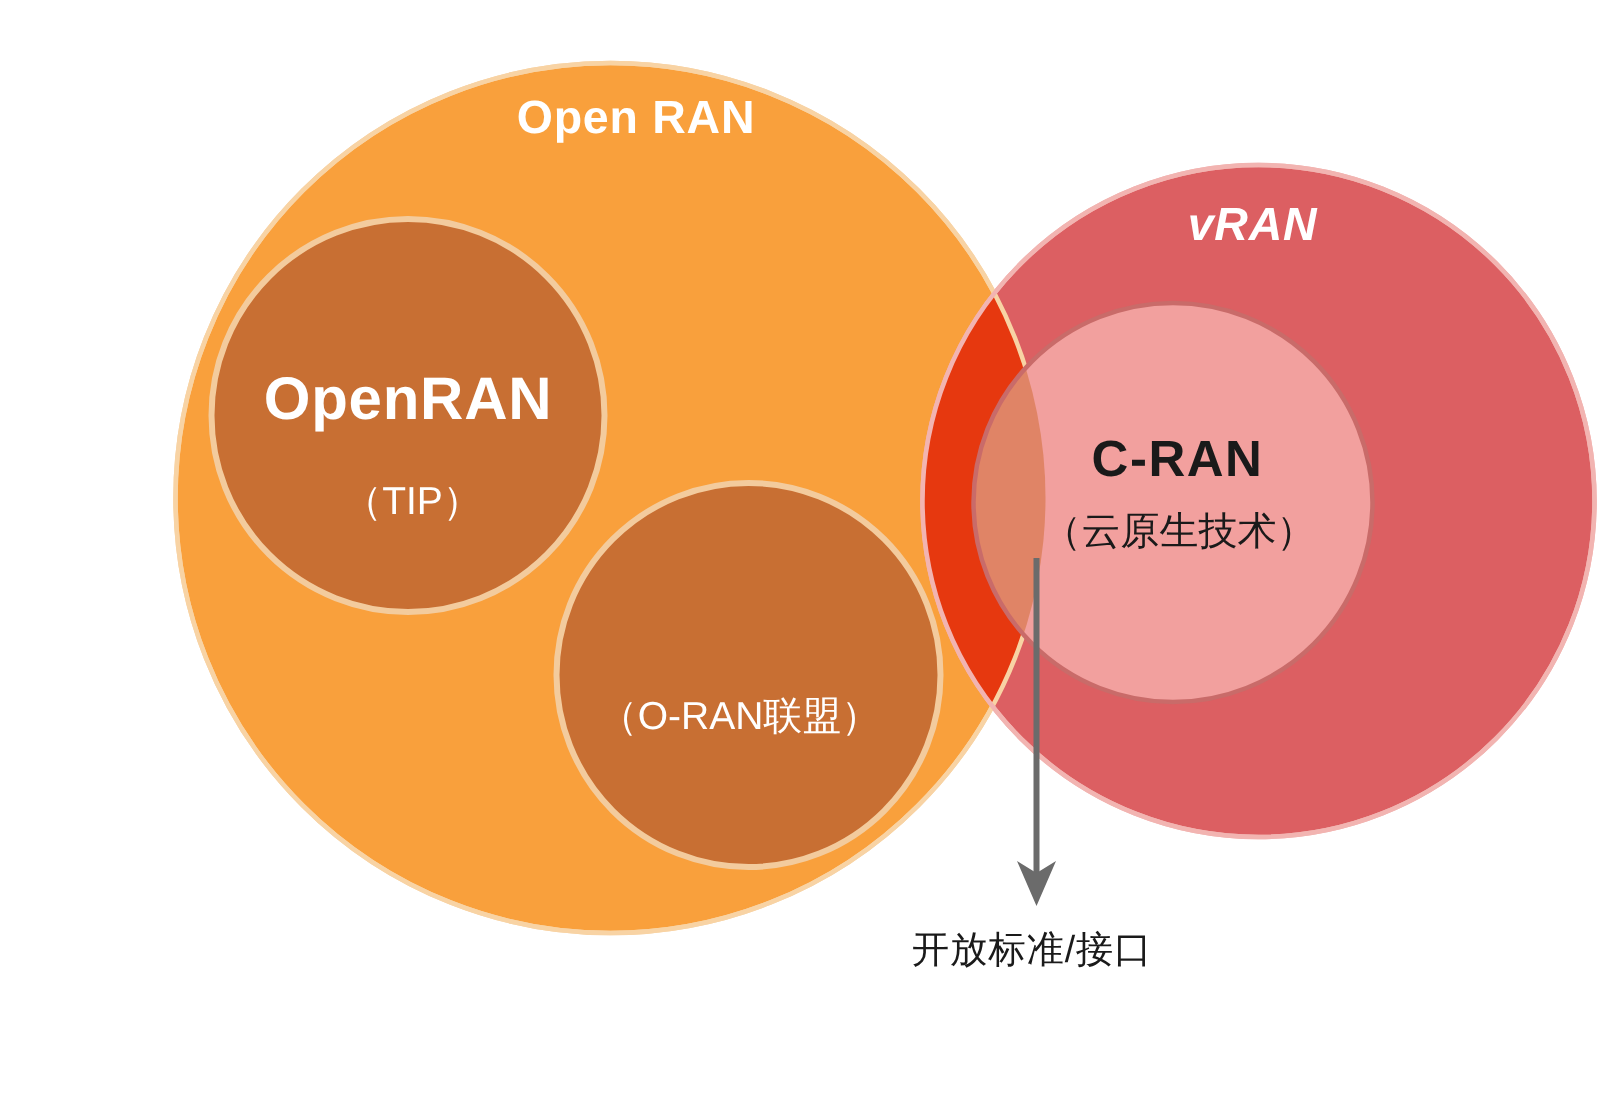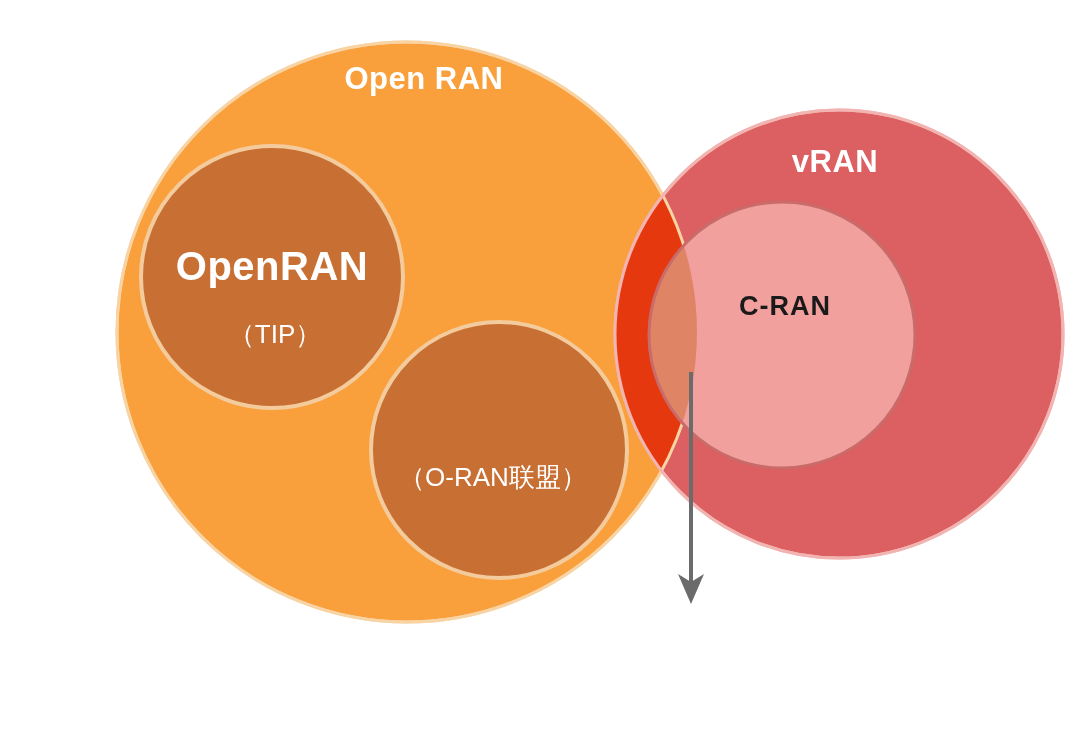--- a/index.html
+++ b/index.html
@@ -75,7 +75,7 @@
 
   <div class="label fs-title t-white" style="left:377px; top:79px;">Open RAN</div>
 
-  <div class="label fs-title t-white" style="left:788px; top:162px;">vRAN</div>
+  <div class="label fs-title t-white" style="left:788px; top:150px;font-style:italic;">vRAN</div>
 
   <div class="label fs-set t-white" style="left:225px; top:266px;">OpenRAN</div>
   <div class="label fs-sub t-white" style="left:228px; top:334px;">（TIP）</div>

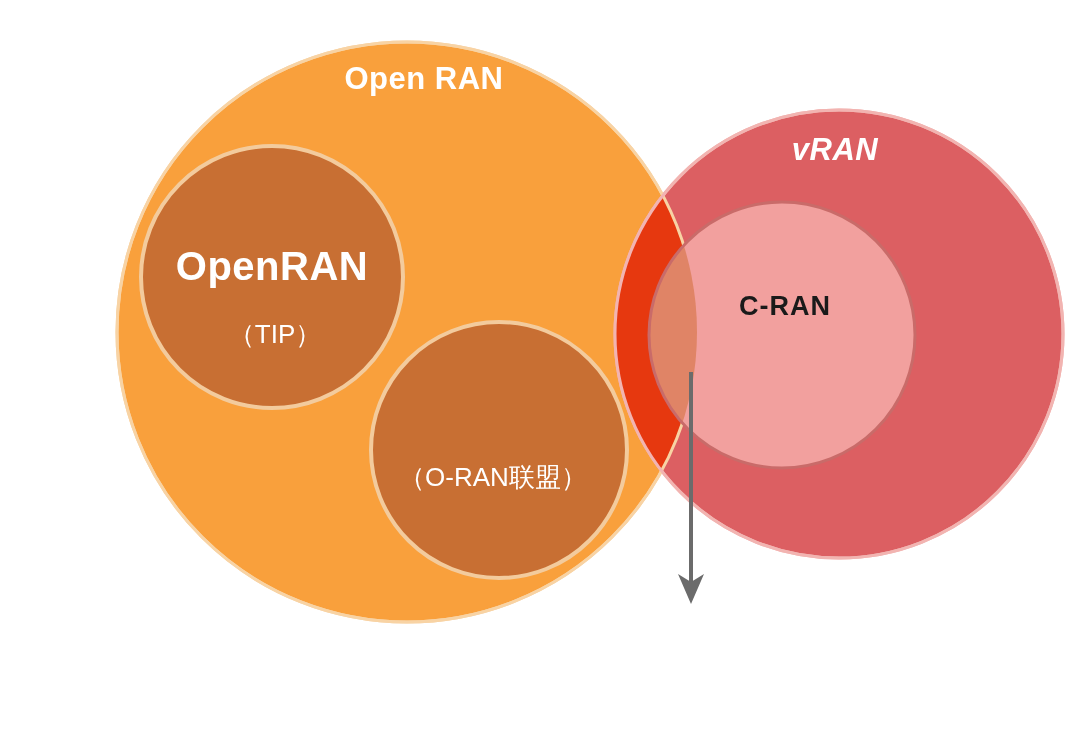--- a/index.html
+++ b/index.html
@@ -34,7 +34,7 @@
   .t-dark  { color: #1a1a1a; }
   .fs-title { font-size: 31px; font-weight: bold; letter-spacing: 0.5px; }
   .fs-set   { font-size: 40px; font-weight: bold; letter-spacing: 0.5px; }
-  .fs-cran  { font-size: 27px; font-weight: bold; letter-spacing: 1px; }
+  .fs-cran  { font-size: 34px; font-weight: bold; letter-spacing: 1px; }
   .fs-sub   { font-size: 26px; font-weight: normal; }
   .fs-note  { font-size: 25px; font-weight: normal; letter-spacing: 0.5px; }
 </style>

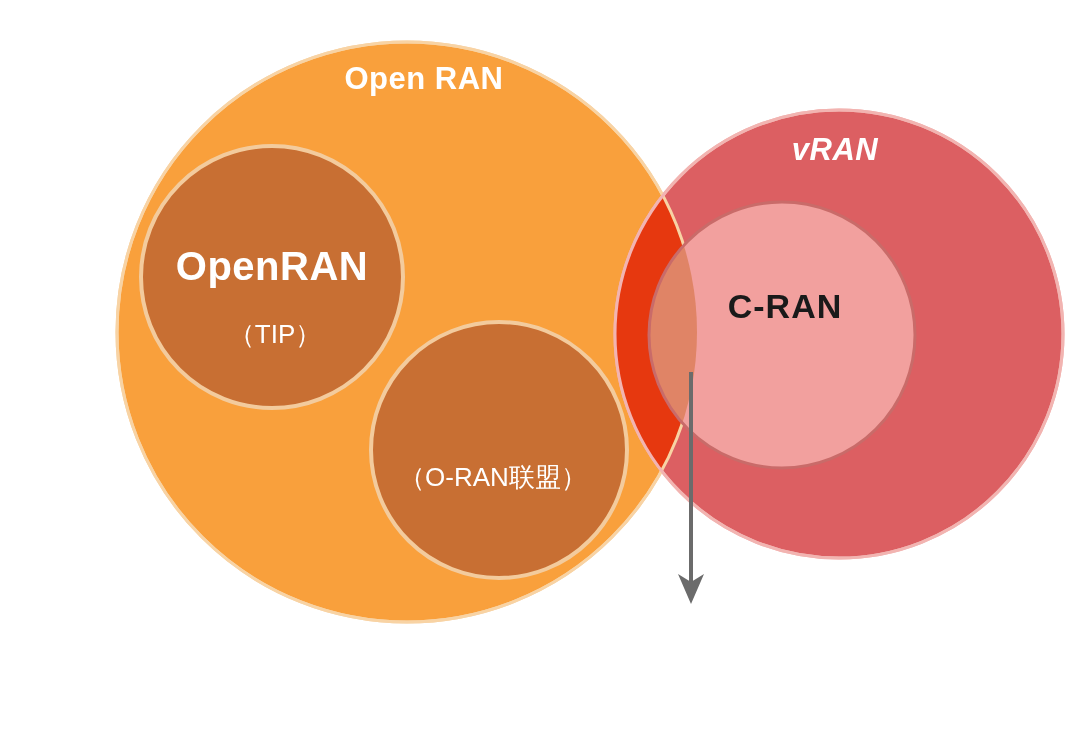--- a/index.html
+++ b/index.html
@@ -83,6 +83,7 @@
   <div class="label fs-sub t-white" style="left:446px; top:477px;">（O-RAN联盟）</div>
 
   <div class="label fs-cran t-dark" style="left:738px; top:307px;">C-RAN</div>
+  <div class="label fs-sub t-dark" style="left:739px; top:354px;">（云原生技术）</div>
 
 
 </div>

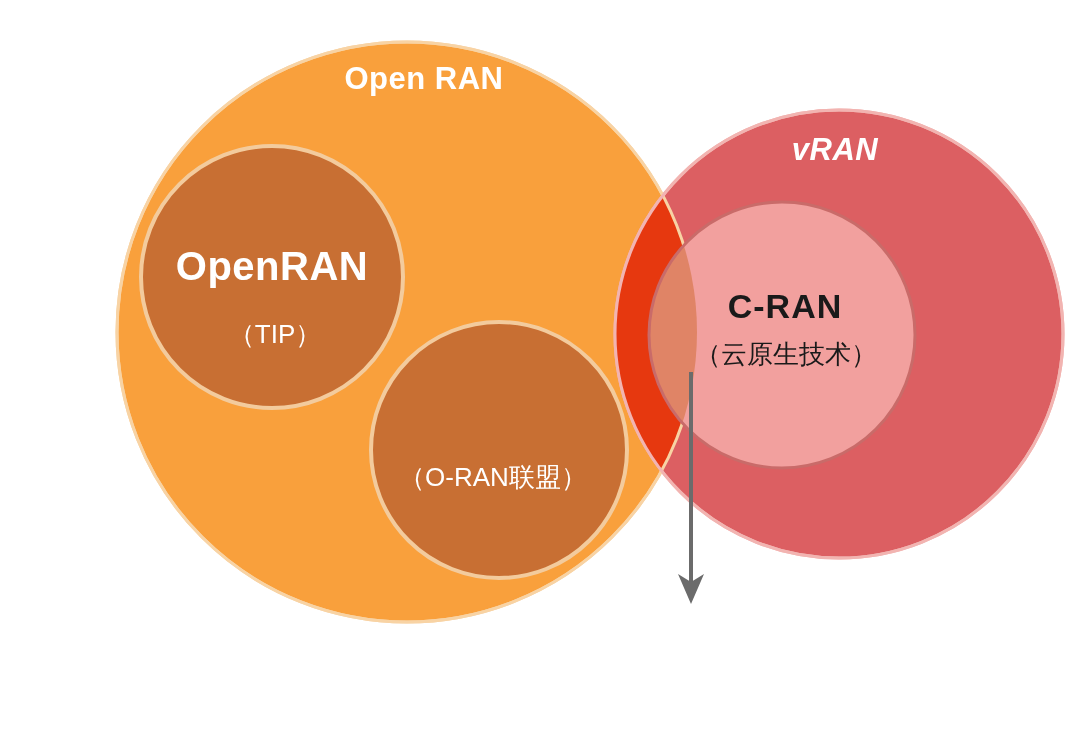--- a/index.html
+++ b/index.html
@@ -85,6 +85,7 @@
   <div class="label fs-cran t-dark" style="left:738px; top:307px;">C-RAN</div>
   <div class="label fs-sub t-dark" style="left:739px; top:354px;">（云原生技术）</div>
 
+  <div class="label fs-note t-dark" style="left:641px; top:634px;">开放标准/接口</div>
 
 </div>
 

